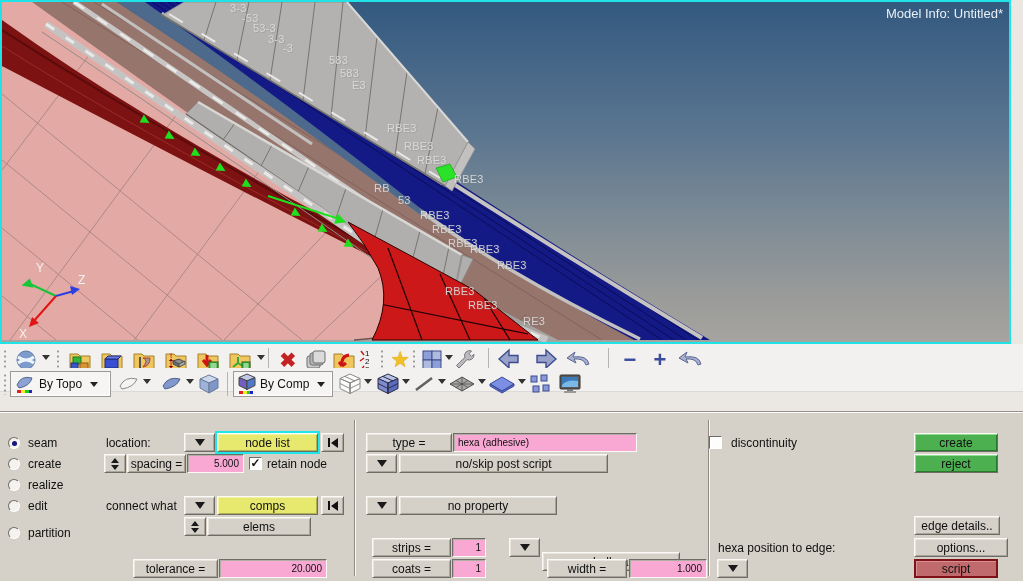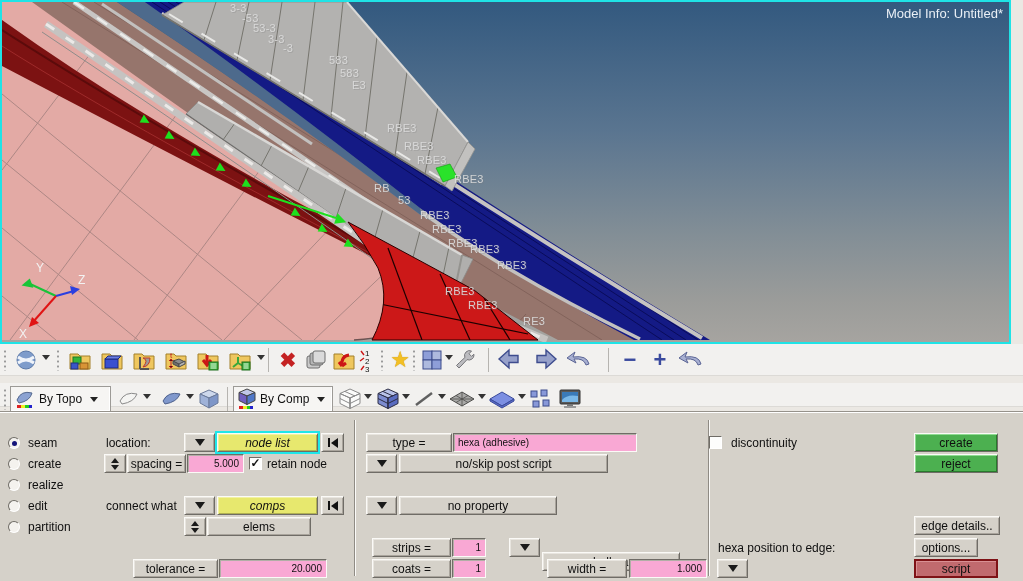--- a/index.html
+++ b/index.html
@@ -22,7 +22,7 @@
   .toolbar { position:absolute; left:0; width:1023px; background:#f2f1ef;
              border-bottom:1px solid #dcdad6; }
   #tb1 { top:344px; height:32px; }
-  #tb2 { top:383px; height:24px; }
+  #tb2 { top:368px; height:24px; }
   .tb-inner { position:relative; height:100%; }
   .tb-btn { position:absolute; top:2px; width:28px; height:28px; display:flex;
             align-items:center; justify-content:center; background:transparent;

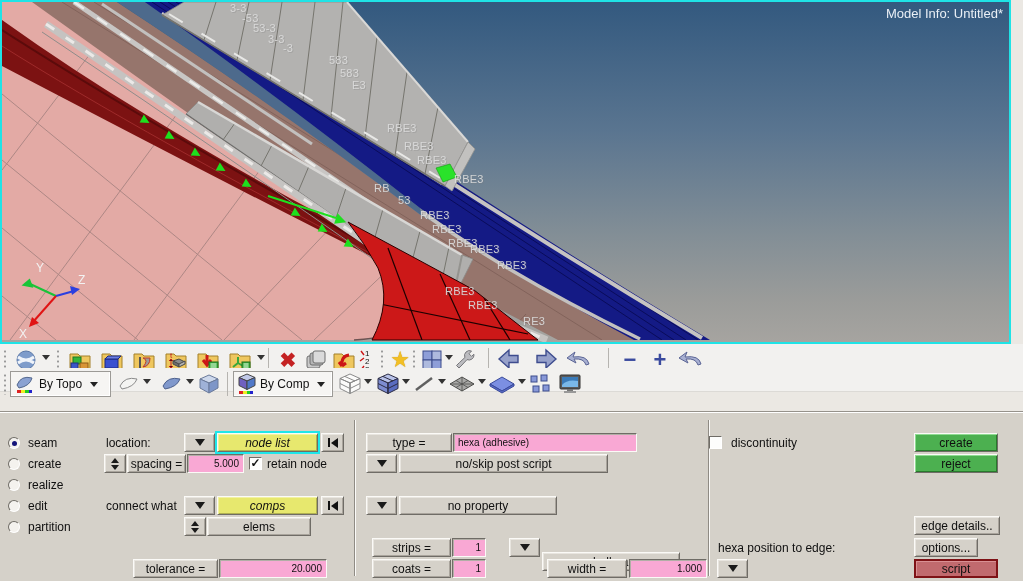--- a/index.html
+++ b/index.html
@@ -51,7 +51,7 @@
           box-shadow:inset 1px 1px 0 #e8e5df, inset -1px -1px 0 #a9a49c;
           display:flex; align-items:center; justify-content:center;
           font-size:12px; color:#101010; }
-  .pbtn.yellow { background:#e7e86e; box-shadow:inset 1px 1px 0 #f2f2a2, inset -1px -1px 0 #b0b052;font-style:italic; }
+  .pbtn.yellow { background:#e7e86e; box-shadow:inset 1px 1px 0 #f2f2a2, inset -1px -1px 0 #b0b052; }
   .pbtn.cyanline { outline:2px solid #1fe6e9; outline-offset:0; }
   .pbtn.green { background:#4cb050; box-shadow:inset 1px 1px 0 #8fdc92, inset -1px -1px 0 #277a2b; }
   .pbtn.ret { background:#c16a6e; border:2px solid #7e1216;

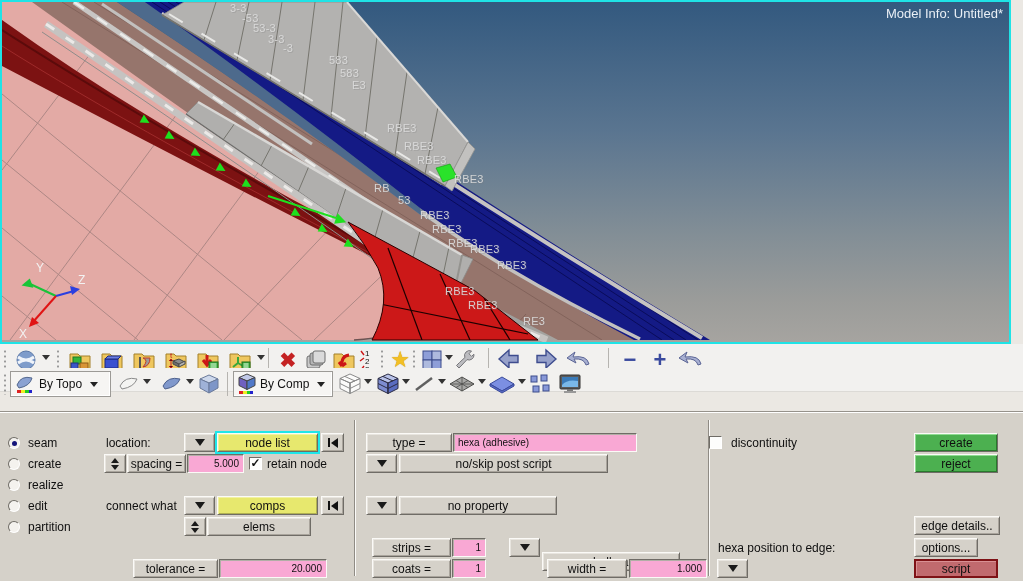--- a/index.html
+++ b/index.html
@@ -532,7 +532,7 @@
           <span class="radio"></span>
           <span>edit</span>
         </div>
-        <div class="radio-row" style="top: 106px;">
+        <div class="radio-row" style="top: 112px;">
           <span class="radio"></span>
           <span>partition</span>
         </div>

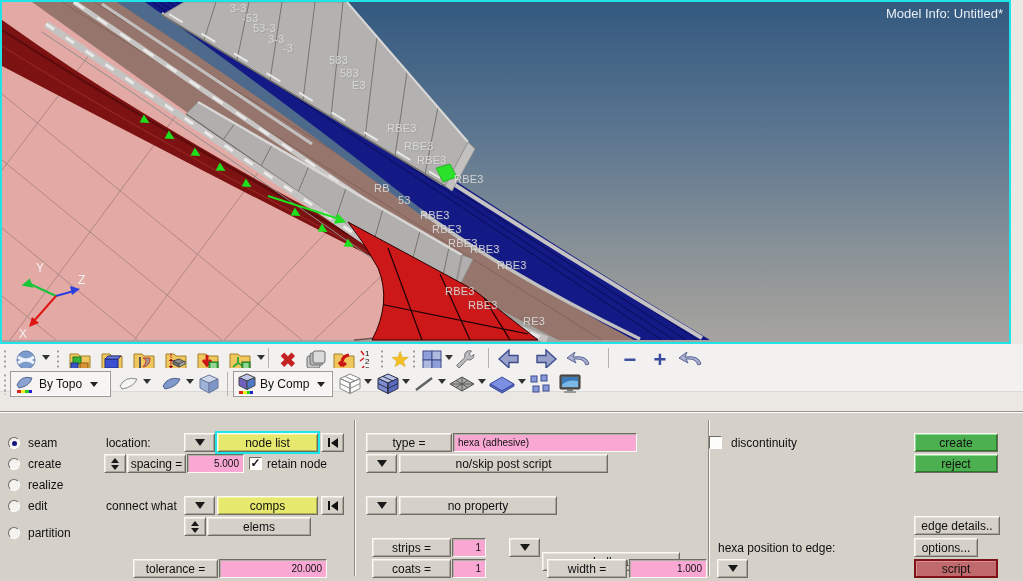--- a/index.html
+++ b/index.html
@@ -600,7 +600,7 @@
     <div class="pbtn" style="left:914px;top:104px;width:86px">edge details..</div>
 
     <div class="plabel" style="left:718px;top:126px">hexa position to edge:</div>
-    <div class="pbtn" style="left:914px;top:126px;width:64px">options...</div>
+    <div class="pbtn" style="left:914px;top:126px;width:94px">options...</div>
 
     <div class="pbtn ddbtn" style="left:717px;top:147px;width:31px"></div>
     <div class="pbtn ret" style="left:914px;top:147px;width:84px">script</div>

